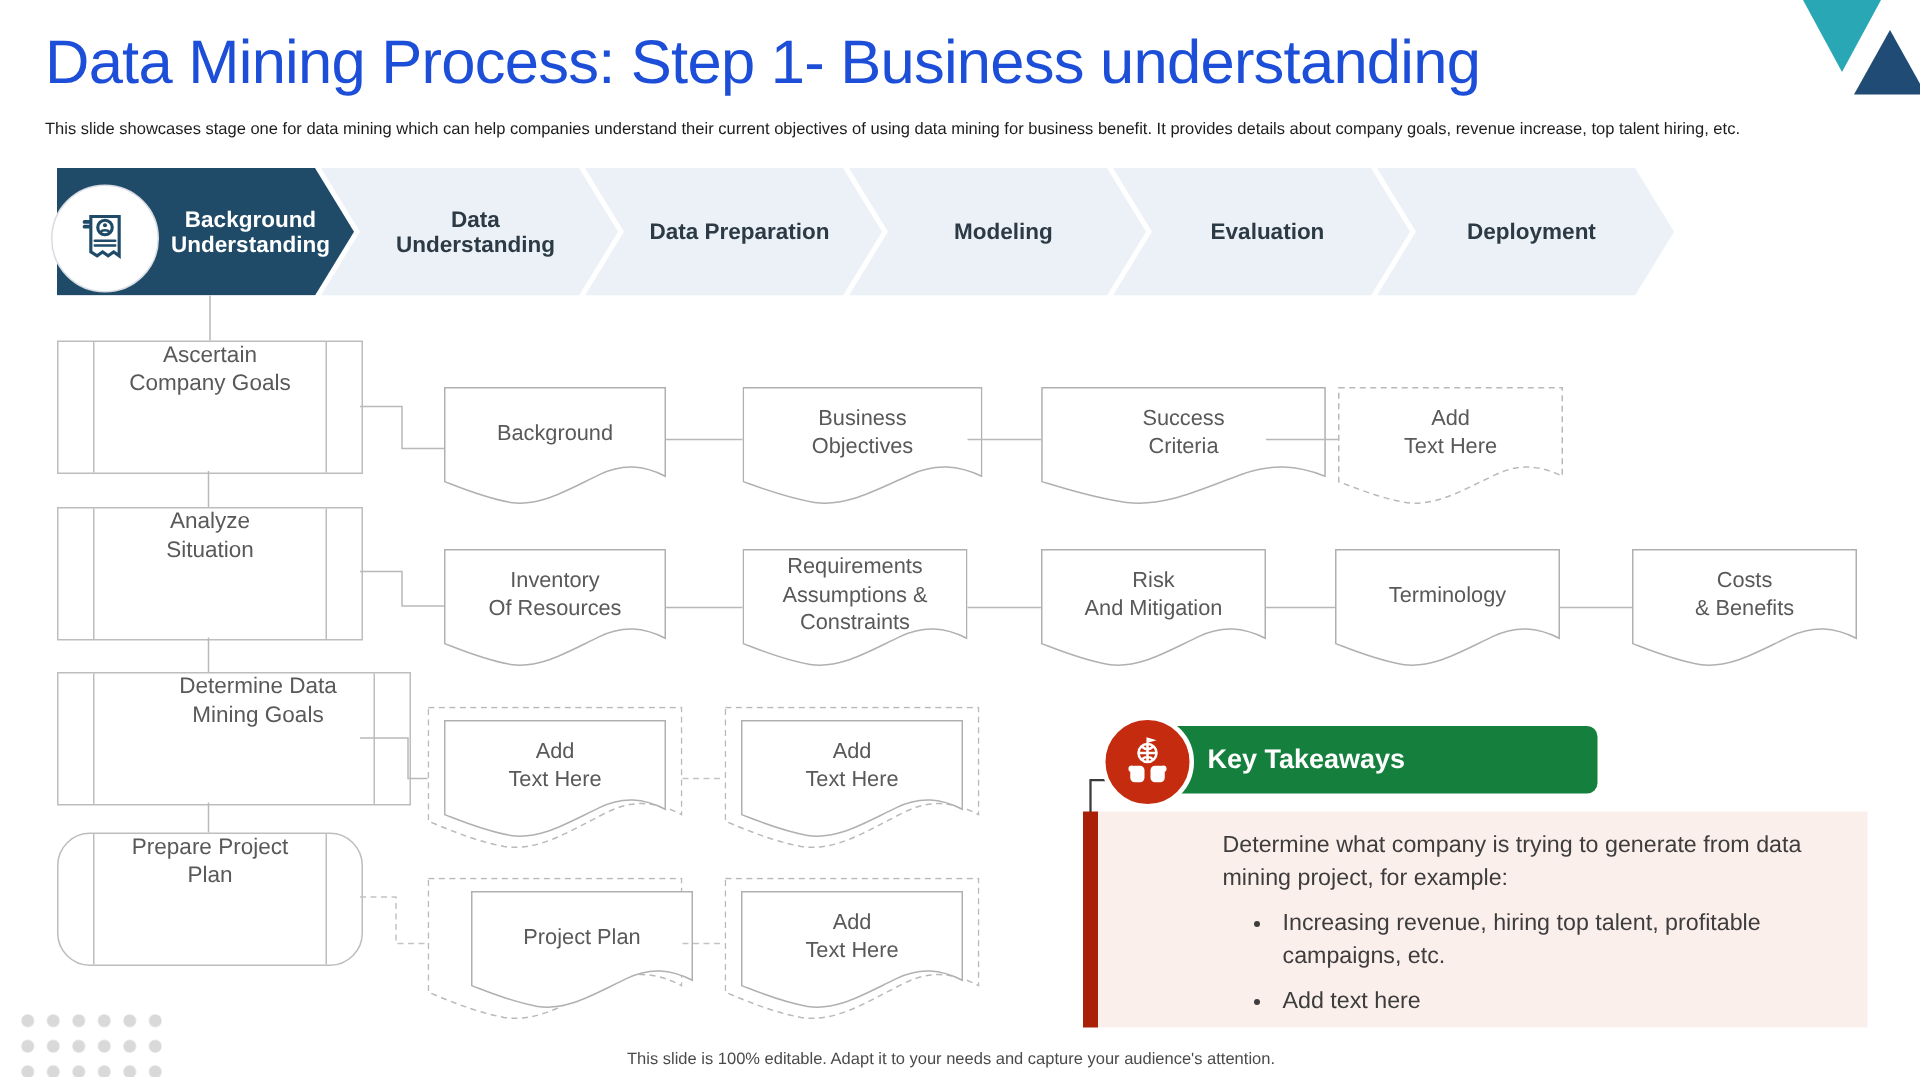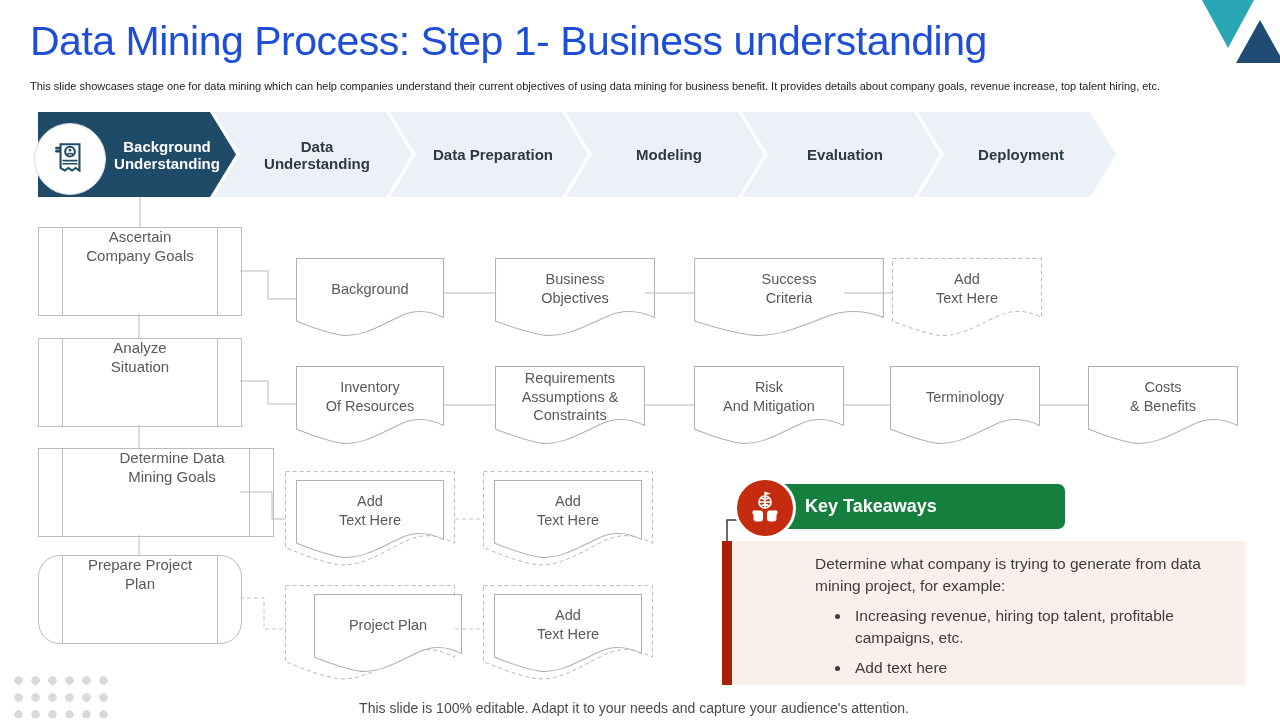--- a/index.html
+++ b/index.html
@@ -50,7 +50,7 @@
   .kt-text li{margin-bottom:7px;padding-left:4px;}
   
   .connectors{position:absolute;inset:0;pointer-events:none;}
-  .footer{position:absolute;left:0;right:12px;top:700px;text-align:center;font-size:14px;color:#4a4a4a;}
+  .footer{position:absolute;left:0;right:12px;top:700px;text-align:center;font-size:11px;color:#4a4a4a;}
   .dots{position:absolute;left:6px;top:668px;width:102px;height:50px;
     background-image:radial-gradient(circle,#d9d9d9 4px,transparent 4.5px);
     background-size:17px 17px;background-position:4px 4px;}

